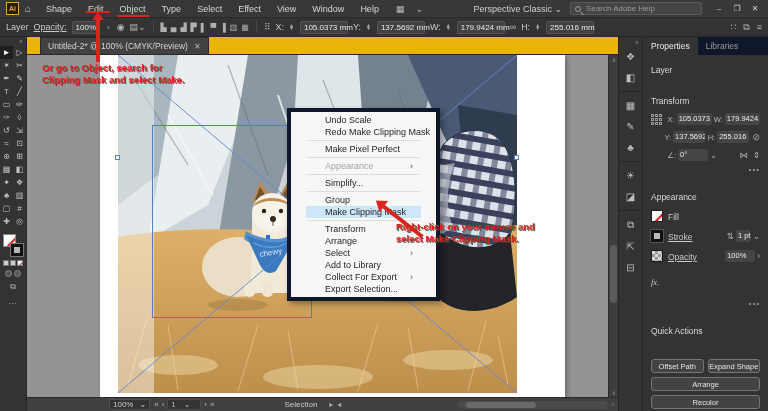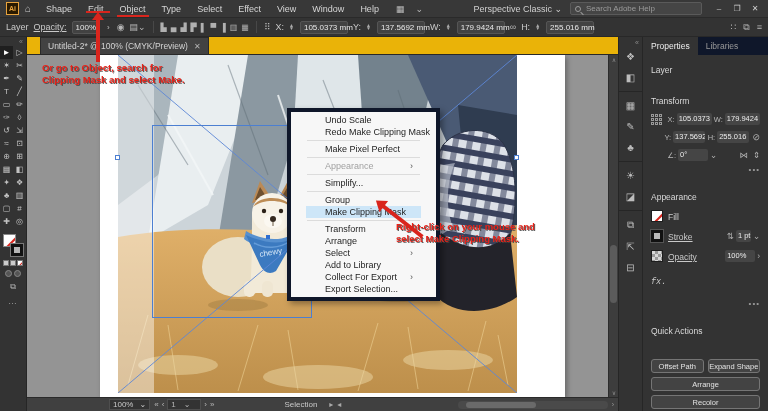--- a/index.html
+++ b/index.html
@@ -120,7 +120,7 @@
   .ap-swatch.checker{background:repeating-conic-gradient(#9a9a9a 0 25%,#d8d8d8 0 50%) 0 0/6px 6px}
   .ap-label{text-decoration:underline;color:#c9c9c9}
   .ap-ctrl{margin-left:auto;display:flex;align-items:center;gap:2px}
-  .fx{color:#c9c9c9;font-style:italic;font-family:Liberation Mono, monospace;margin:10px 0}
+  .fx{color:#c9c9c9;font-style:italic;font-family:Liberation Serif, serif;margin:10px 0}
   .qa-wrap{display:flex;flex-wrap:wrap;gap:4px;margin-top:18px}
   .qa-btn{height:14px;background:#434343;border:1px solid #757575;border-radius:3px;color:#e2e2e2;font-size:7.5px;display:flex;align-items:center;justify-content:center;cursor:default}
   .qa-btn.half{width:calc(50% - 2px)}

